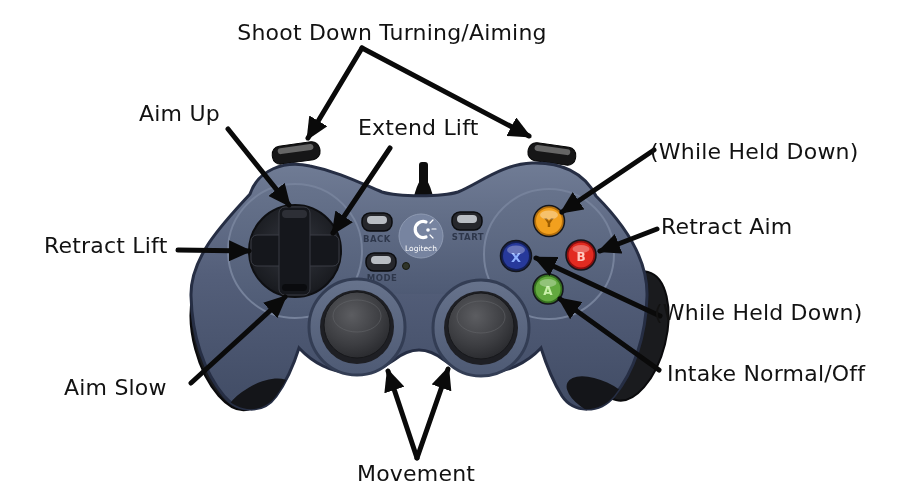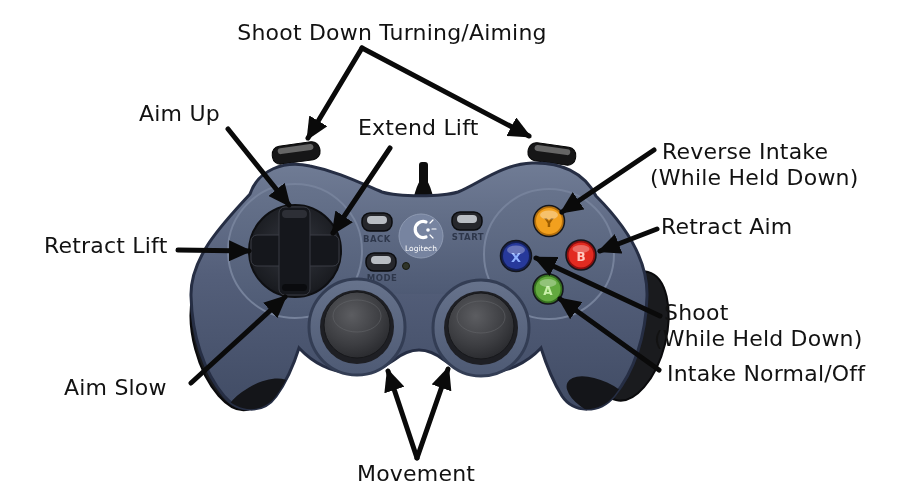--- a/index.html
+++ b/index.html
@@ -207,7 +207,6 @@
 <div class="lbl" style="left:357px;top:461px;">Movement</div>
 
 <div class="lbl" style="left:650px;top:139px;">
-  <div class="ind12">Reverse Intake</div>
   <div>(While Held Down)</div>
 </div>
 

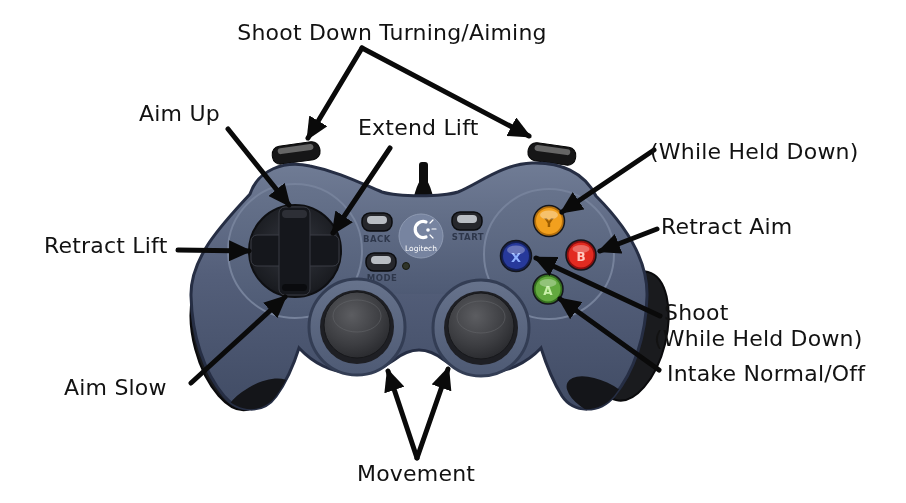--- a/index.html
+++ b/index.html
@@ -215,7 +215,6 @@
 </div>
 
 <div class="lbl" style="left:654px;top:300px;">
-  <div class="ind10">Shoot</div>
   <div>(While Held Down)</div>
 </div>
 

